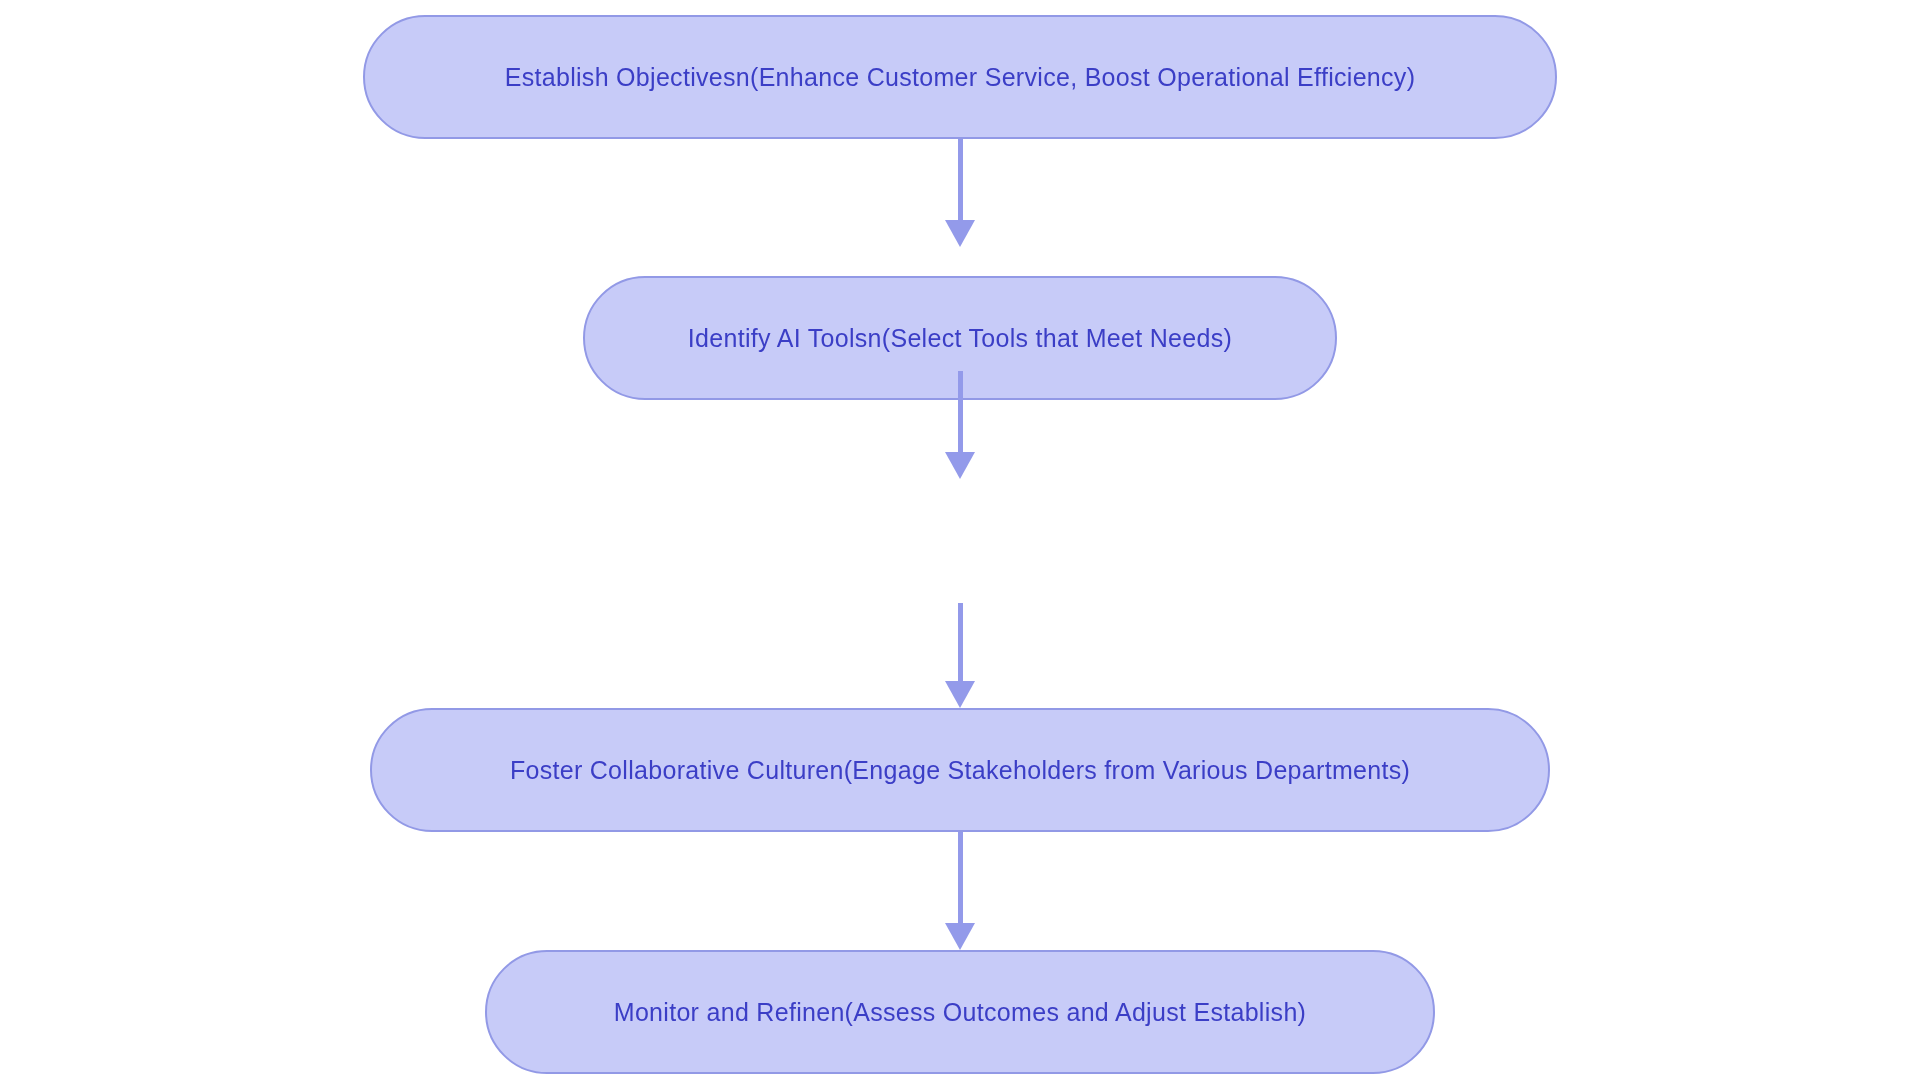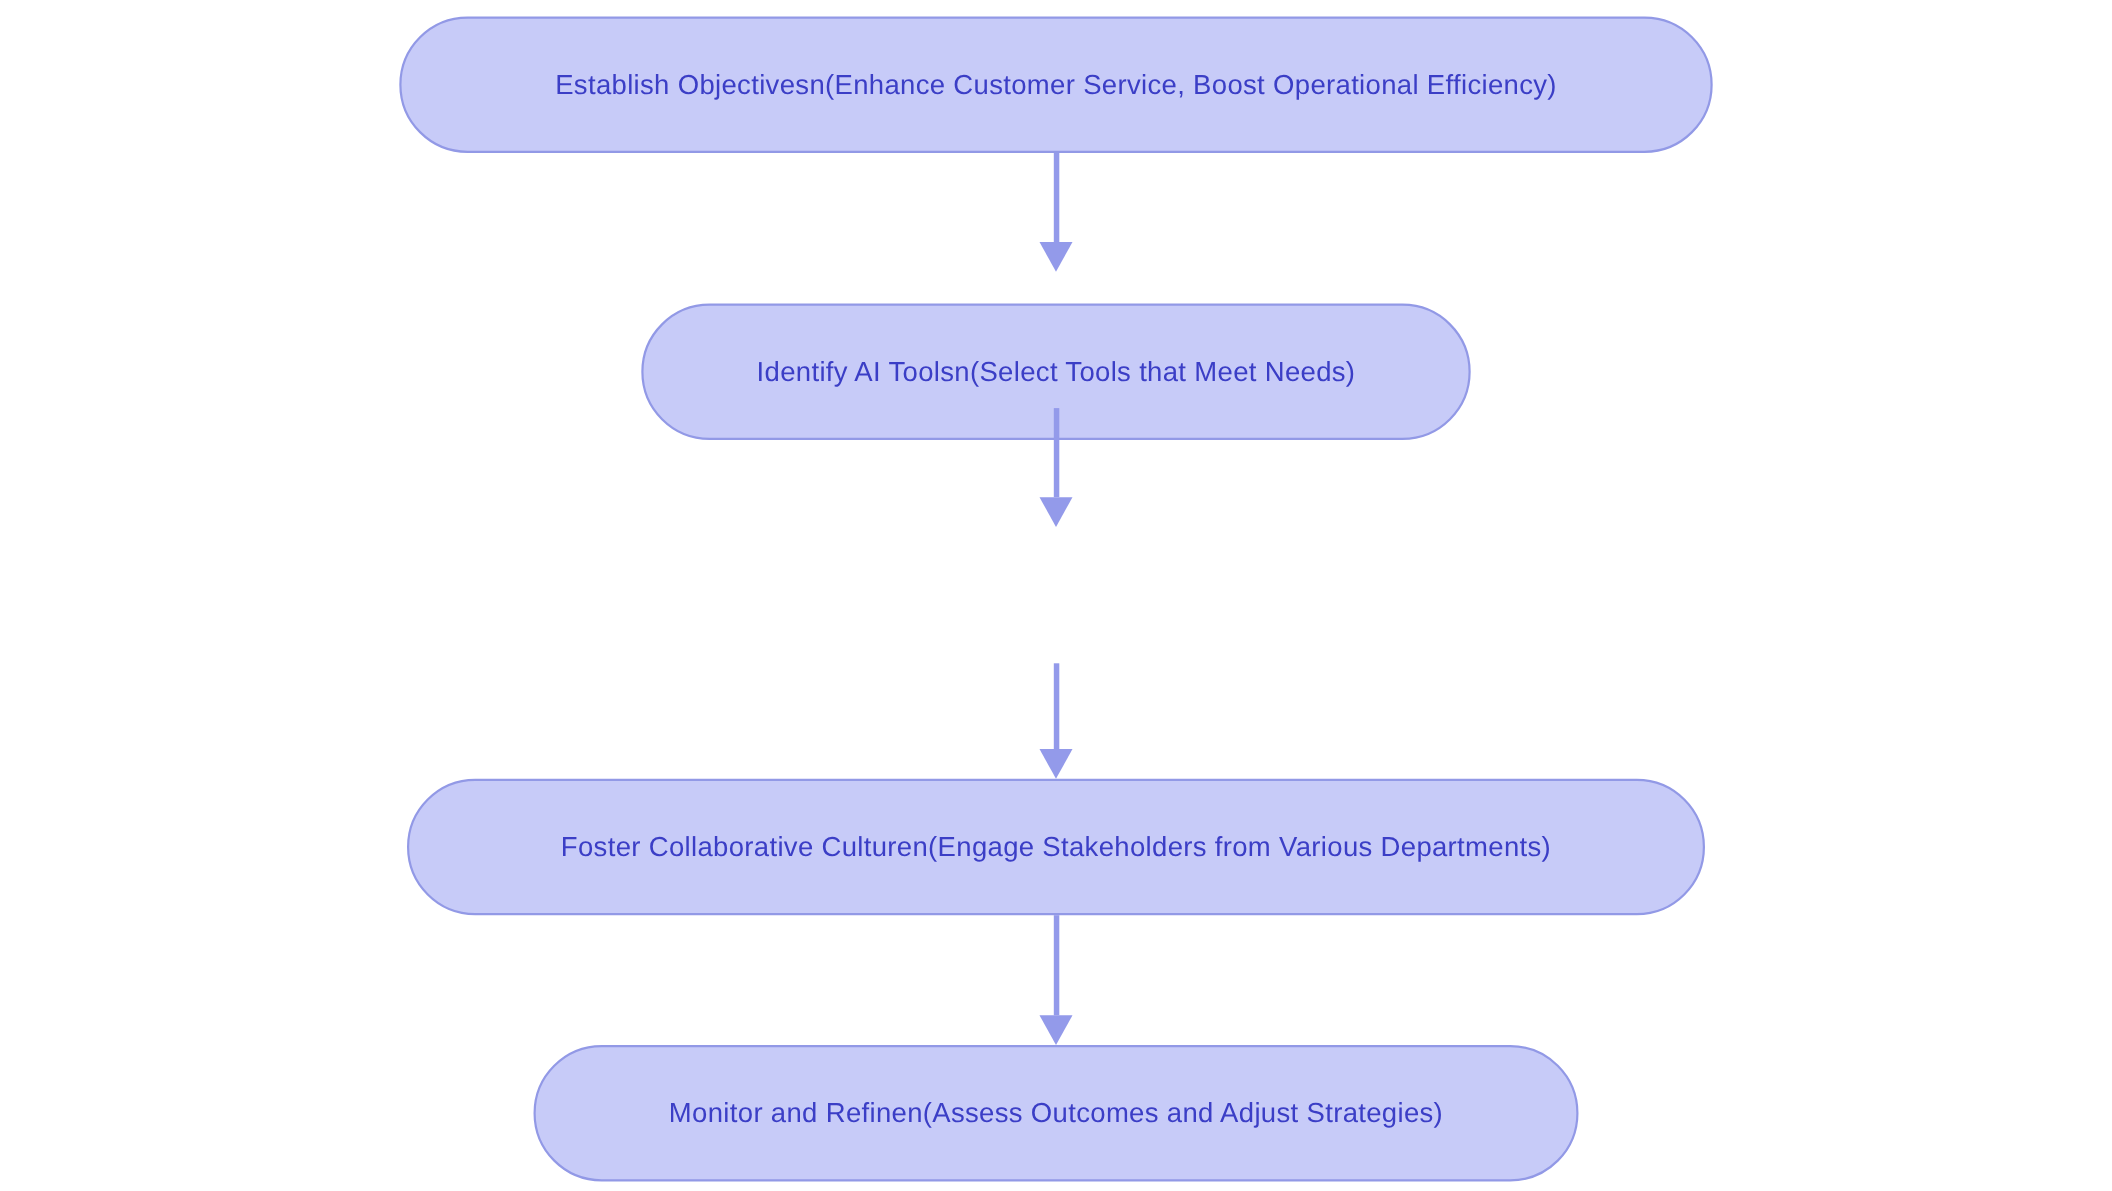--- a/index.html
+++ b/index.html
@@ -109,7 +109,7 @@
   </div>
 
   <div class="node n5">
-    <span class="label">Monitor and Refinen(Assess Outcomes and Adjust Strategies)</span>
+    <span class="label">Monitor and Refinen(Assess Outcomes and Adjust Establish)</span>
   </div>
 
 </div>

